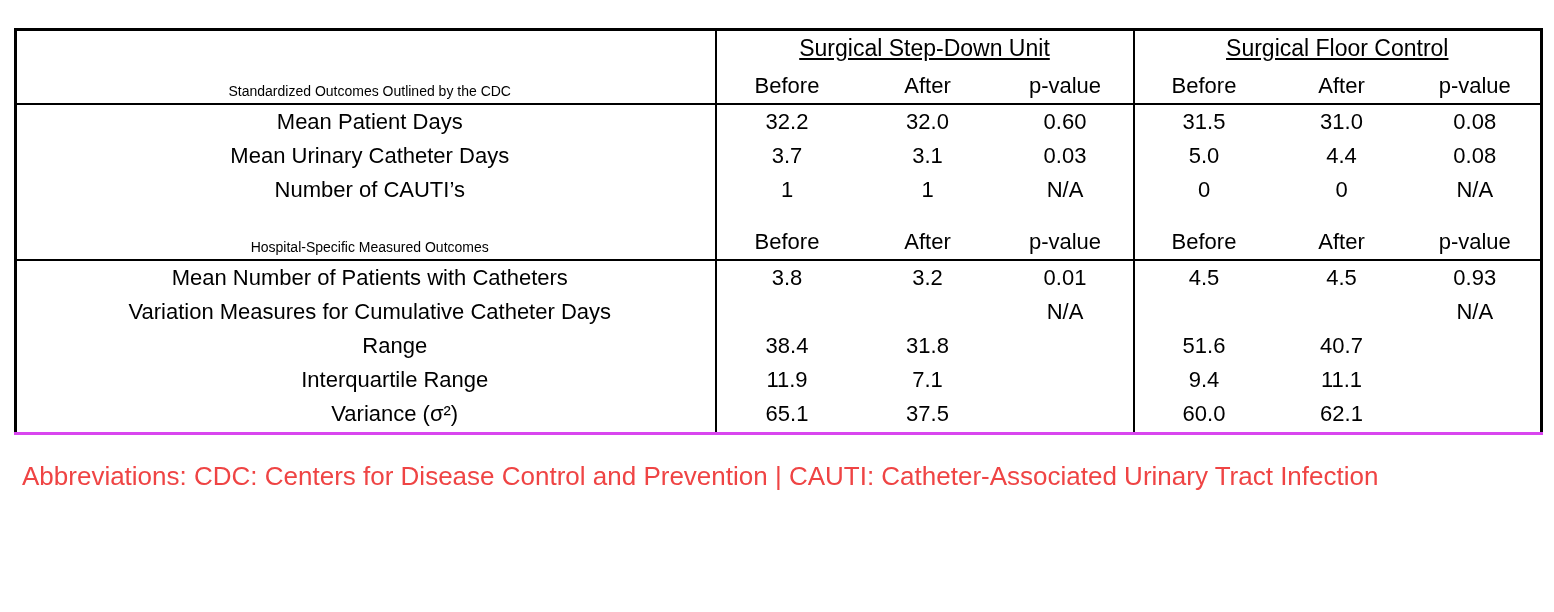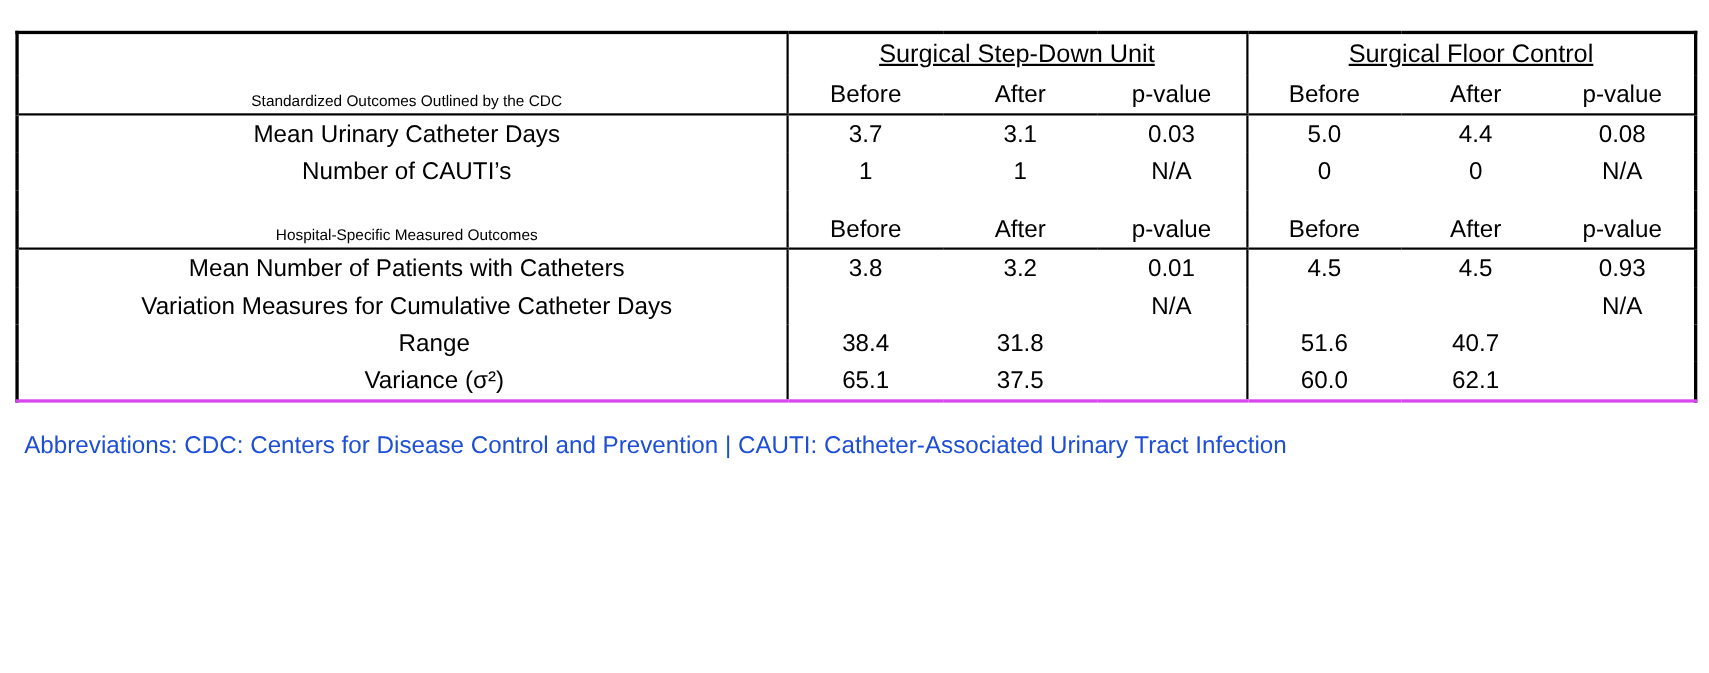--- a/index.html
+++ b/index.html
@@ -107,6 +107,15 @@
         <td class="hdr-sub col-right-edge">p-value</td>
       </tr>
 
+      <tr>
+        <td class="col-label col-left-edge">Mean Patient Days</td>
+        <td class="vline">32.2</td>
+        <td>32.0</td>
+        <td>0.60</td>
+        <td class="vline">31.5</td>
+        <td>31.0</td>
+        <td class="col-right-edge">0.08</td>
+      </tr>
 
       <tr>
         <td class="col-label col-left-edge">Mean Urinary Catheter Days</td>

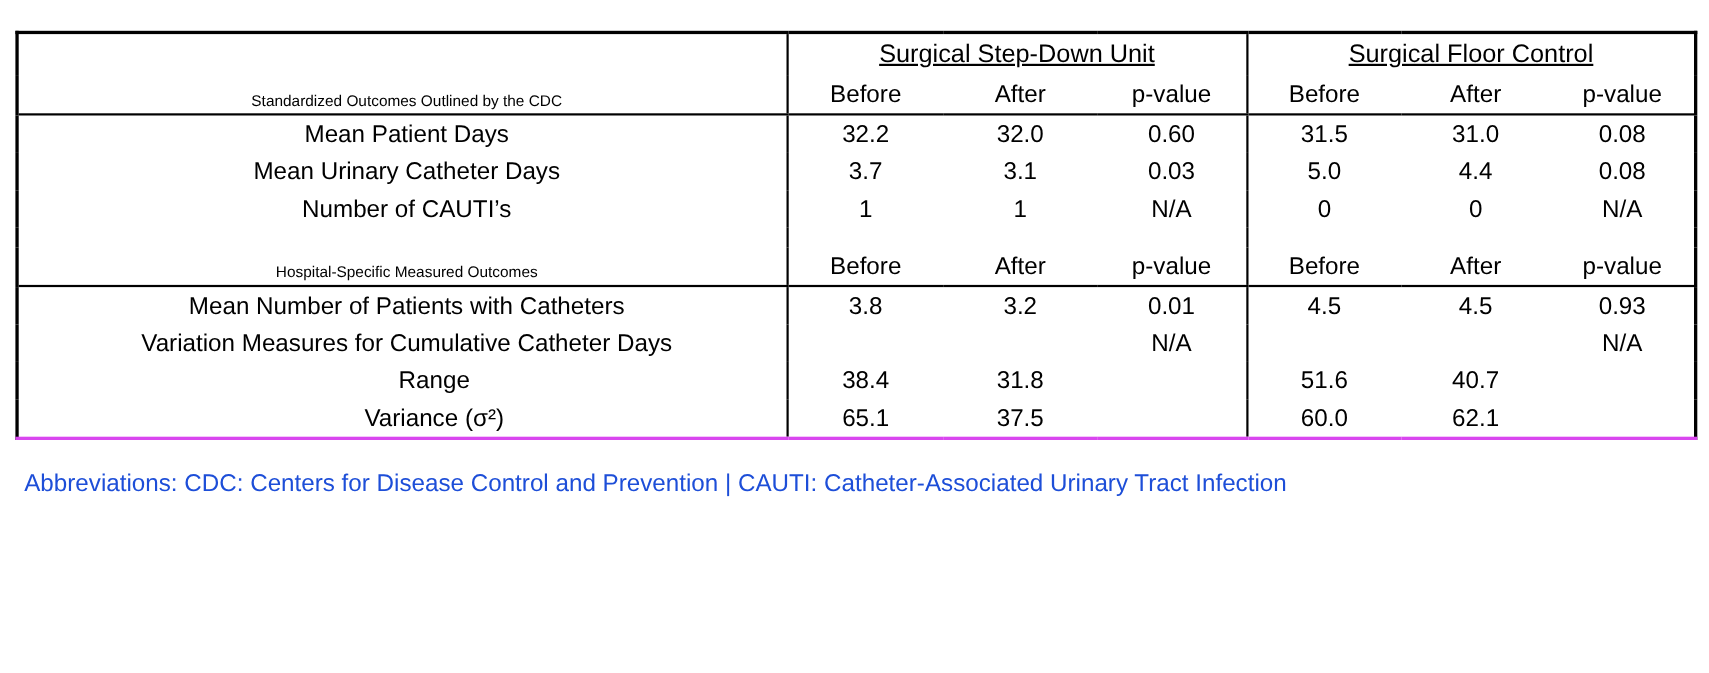--- a/index.html
+++ b/index.html
@@ -188,6 +188,15 @@
         <td class="col-right-edge"></td>
       </tr>
 
+      <tr>
+        <td class="col-label indent col-left-edge">Interquartile Range</td>
+        <td class="vline">11.9</td>
+        <td>7.1</td>
+        <td></td>
+        <td class="vline">9.4</td>
+        <td>11.1</td>
+        <td class="col-right-edge"></td>
+      </tr>
 
 
       <tr class="frame-bottom">

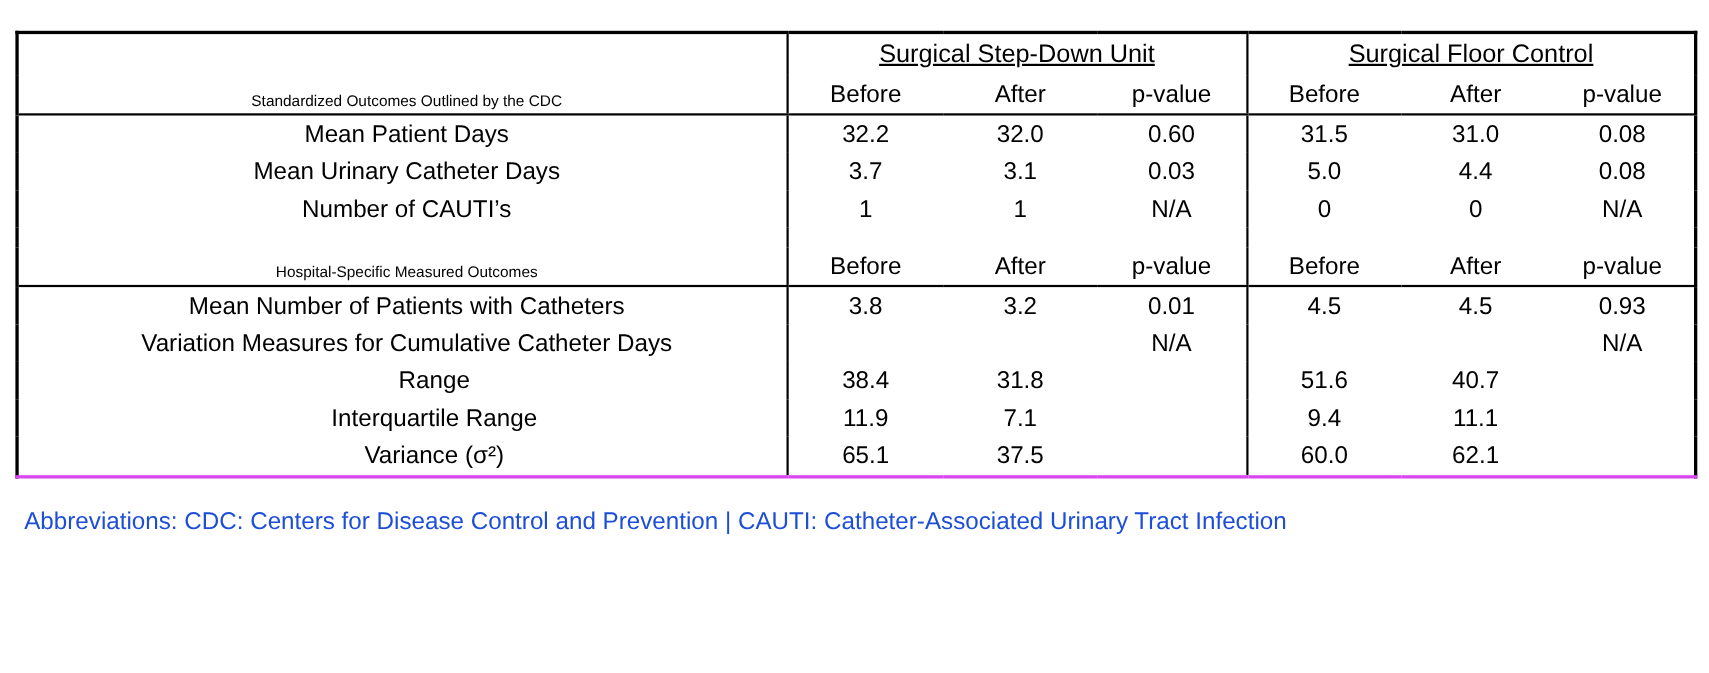--- a/index.html
+++ b/index.html
@@ -69,8 +69,8 @@
   .footnote {
     margin-top: 26px;
     padding-left: 8px;
-    font-size: 22px;
-    color: #1d4ed8;
+    font-size: 26px;
+    color: #ef4444;
     white-space: nowrap;
   }
 </style>

